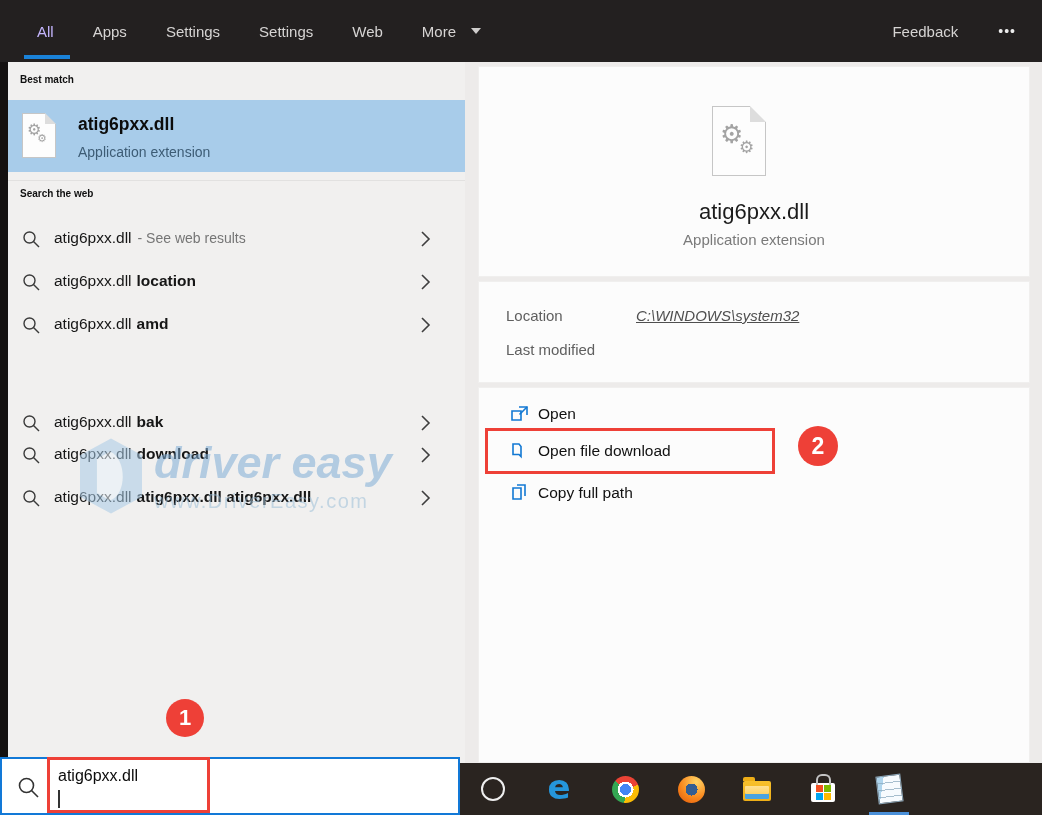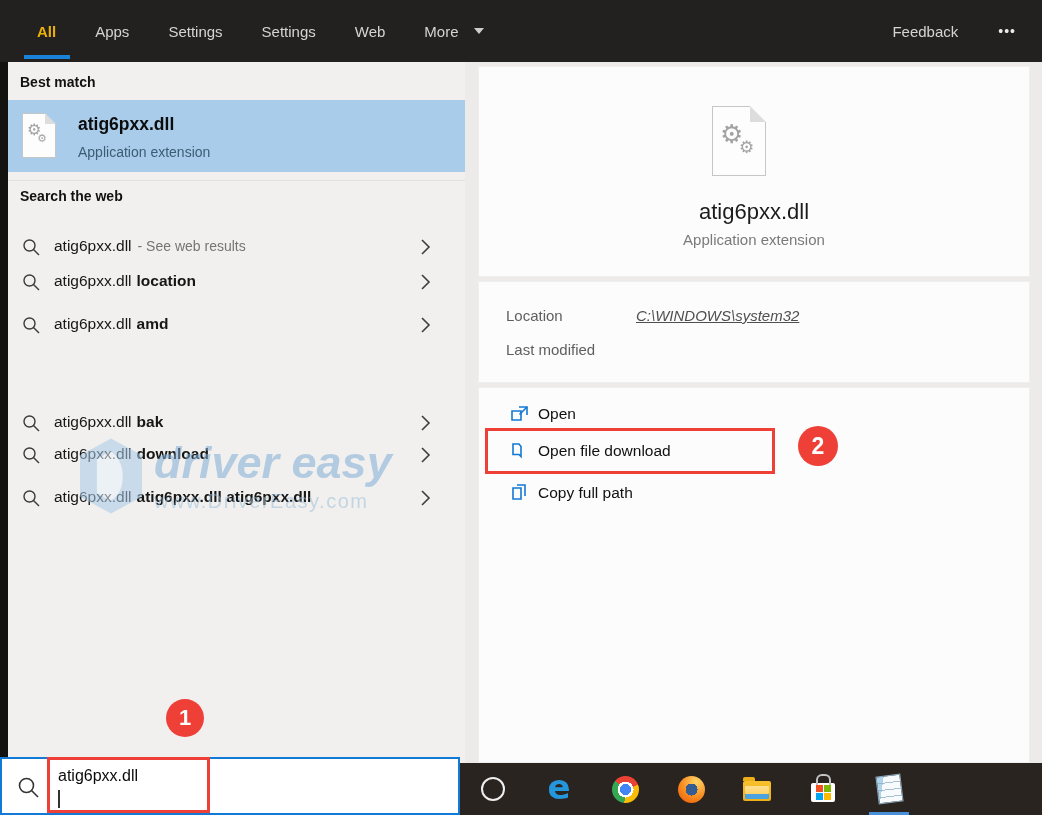--- a/index.html
+++ b/index.html
@@ -11,7 +11,7 @@
     display:flex;align-items:center;color:#d6d4d3;font-size:15px;}
   .tabs{display:flex;align-items:center;gap:35px;padding-left:35px;}
   .tab{cursor:default;position:relative;padding:4px 2px;}
-  .tab.active{color:#eab308;font-weight:bold;}
+  .tab.active{color:#c4b5fd;font-weight:normal;}
   .tab-underline{position:absolute;left:24px;top:55px;width:46px;height:4px;background:#1a82d8;}
   .tab-more{display:flex;align-items:center;gap:15px;}
   .arrow-down{width:0;height:0;border:5px solid transparent;border-top:6px solid #cfcdcc;margin-top:5px;}

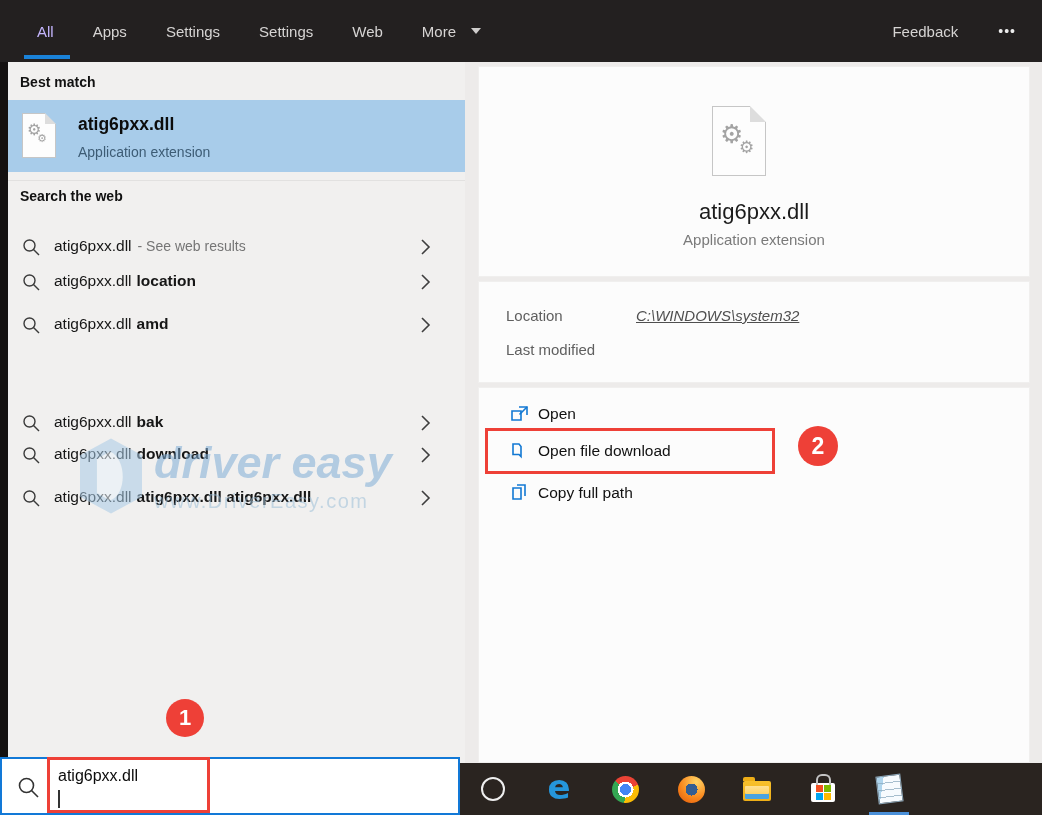--- a/index.html
+++ b/index.html
@@ -21,7 +21,7 @@
   
   .left-panel{position:absolute;left:0;top:62px;width:465px;height:695px;background:#f1f0ef;}
   .left-edge{position:absolute;left:0;top:62px;width:8px;height:695px;background:#141111;}
-  .section-header{position:absolute;left:20px;font-size:14px;font-weight:bold;color:#111;}
+  .section-header{position:absolute;left:20px;font-size:10px;font-weight:bold;color:#111;}
   .bm-row{position:absolute;left:0;top:38px;width:465px;height:72px;background:#a8ccea;}
   .bm-title{position:absolute;left:78px;top:14px;font-size:17.5px;font-weight:bold;color:#0c0c0c;}
   .bm-sub{position:absolute;left:78px;top:44px;font-size:14px;color:#3d5c75;}

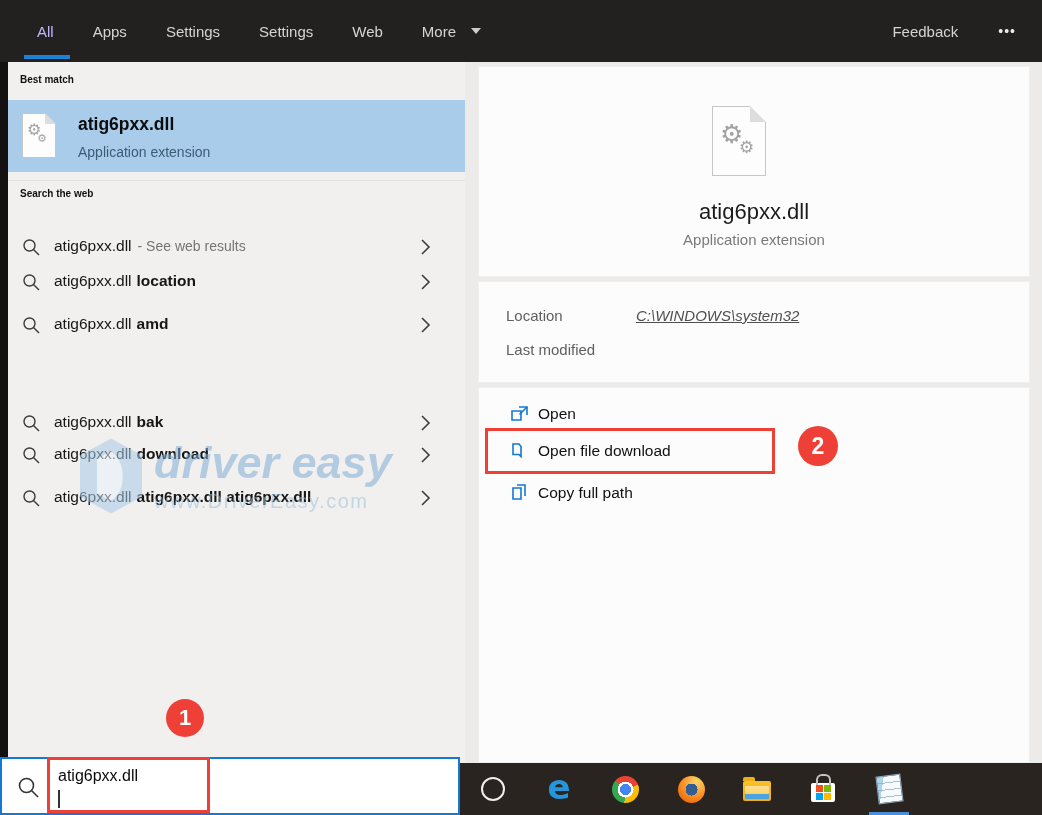--- a/index.html
+++ b/index.html
@@ -150,7 +150,7 @@
     <div class="thin-divider"></div>
     <div class="section-header" style="top:126px;">Search the web</div>
 
-    <div class="sug-row" style="top:164px;padding-left:28px;">
+    <div class="sug-row" style="top:156px;padding-left:28px;">
       <span class="sug-mag"><svg width="19" height="19">
             <circle cx="7.5" cy="7.5" r="5.5" fill="none" stroke="#3a3a3a" stroke-width="1.4"></circle>
             <line x1="11.5" y1="11.5" x2="17" y2="17" stroke="#3a3a3a" stroke-width="1.4"></line>

